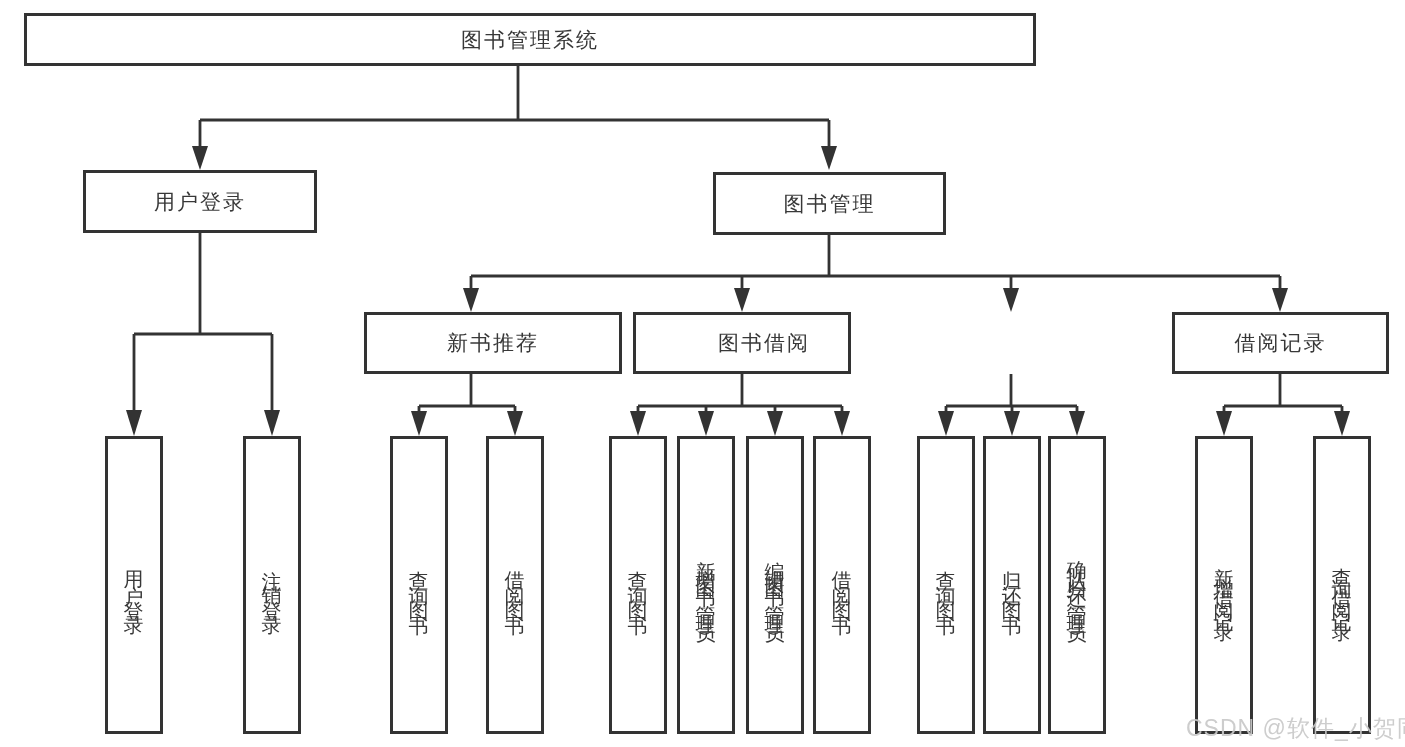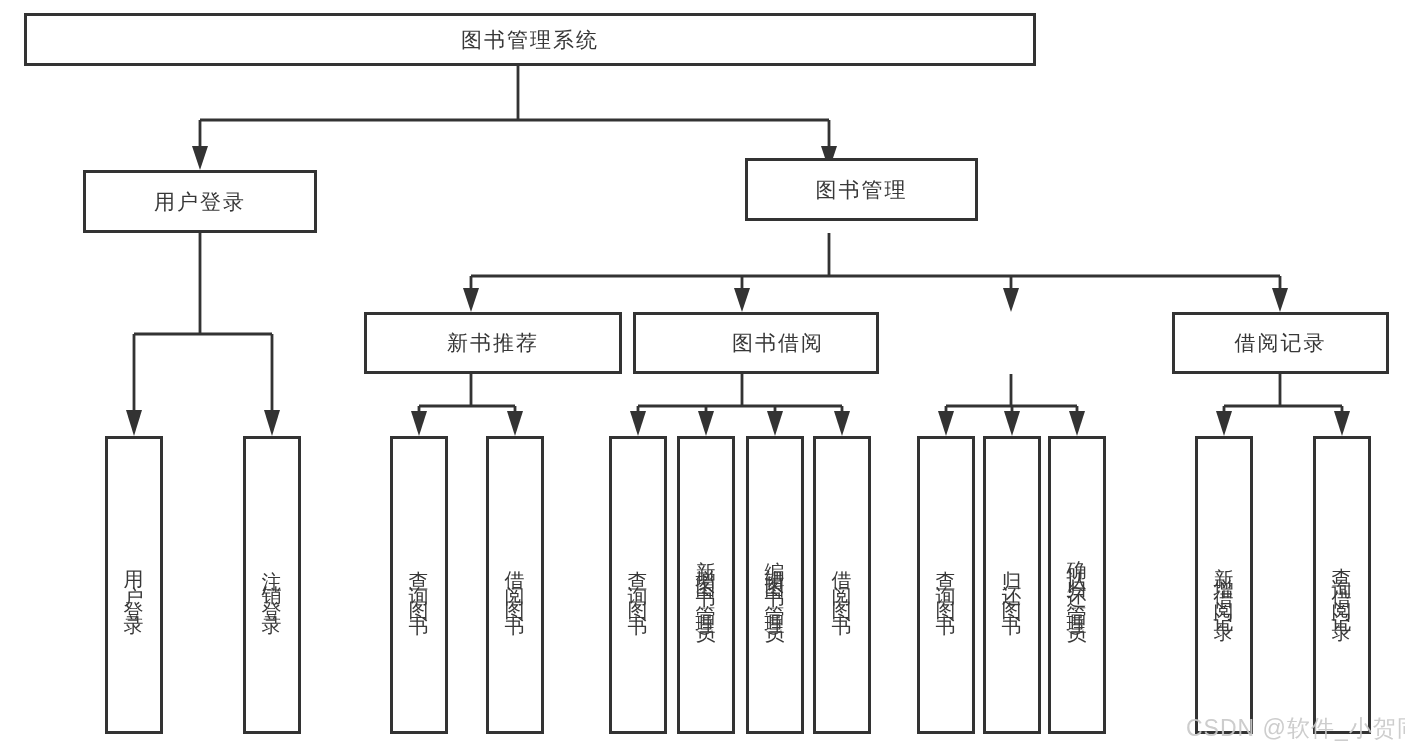--- a/index.html
+++ b/index.html
@@ -112,7 +112,7 @@
   <div class="hbox" style="left:12px;top:13px;width:1012px;height:53px;margin-left:12px;">图书管理系统</div>
 
   <div class="hbox" style="left:83px;top:170px;width:234px;height:63px;">用户登录</div>
-  <div class="hbox" style="left:713px;top:158px;width:233px;height:63px;margin-left:32px;">图书管理</div>
+  <div class="hbox" style="left:713px;top:172px;width:233px;height:63px;">图书管理</div>
 
   <div class="hbox" style="left:364px;top:312px;width:258px;height:62px;">新书推荐</div>
   <div class="hbox" style="left:633px;top:312px;width:246px;height:62px;padding-left:44px;">图书借阅</div>

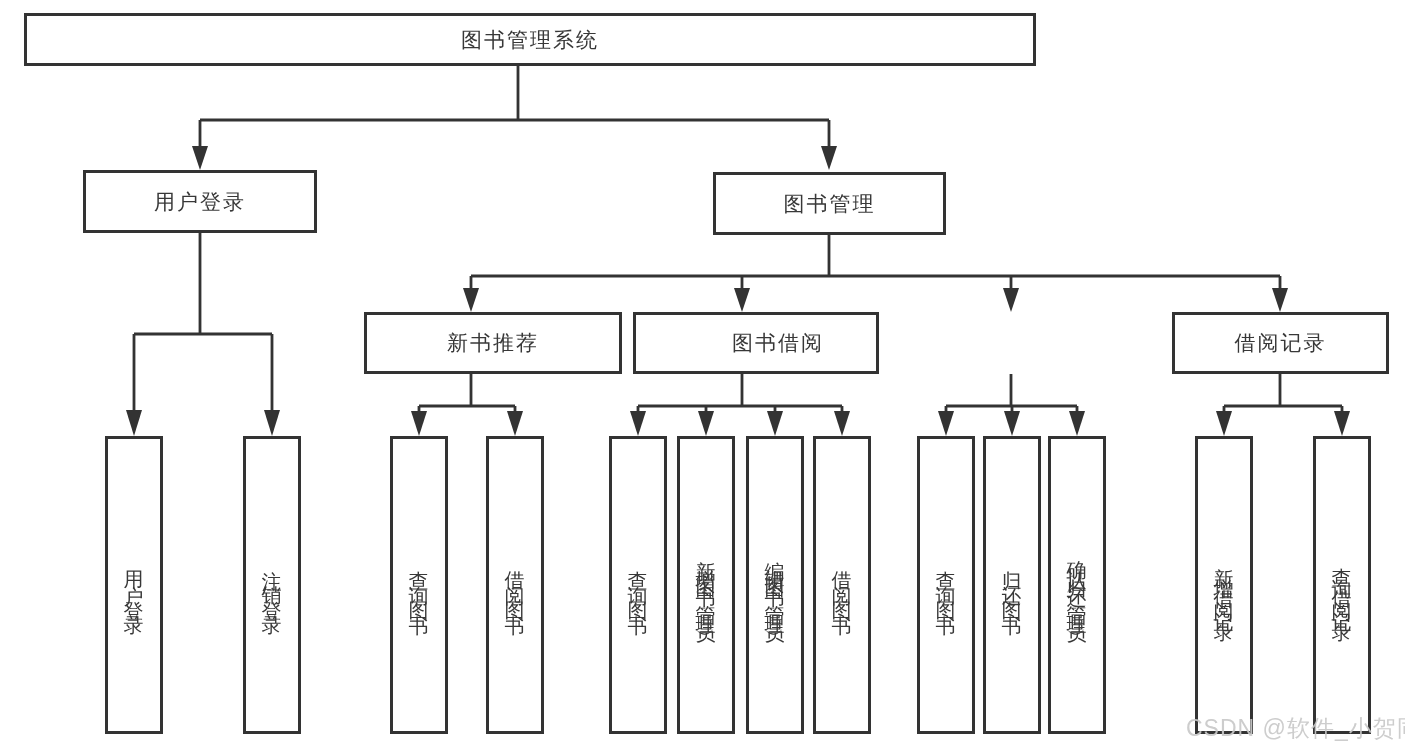--- a/index.html
+++ b/index.html
@@ -115,7 +115,7 @@
   <div class="hbox" style="left:713px;top:172px;width:233px;height:63px;">图书管理</div>
 
   <div class="hbox" style="left:364px;top:312px;width:258px;height:62px;">新书推荐</div>
-  <div class="hbox" style="left:633px;top:312px;width:246px;height:62px;padding-left:44px;">图书借阅</div>
+  <div class="hbox" style="left:633px;top:312px;width:218px;height:62px;padding-left:44px;">图书借阅</div>
   <div class="hbox" style="left:1172px;top:312px;width:217px;height:62px;">借阅记录</div>
 
   <div class="vbox v4" style="left:105px;">用户登录</div>

